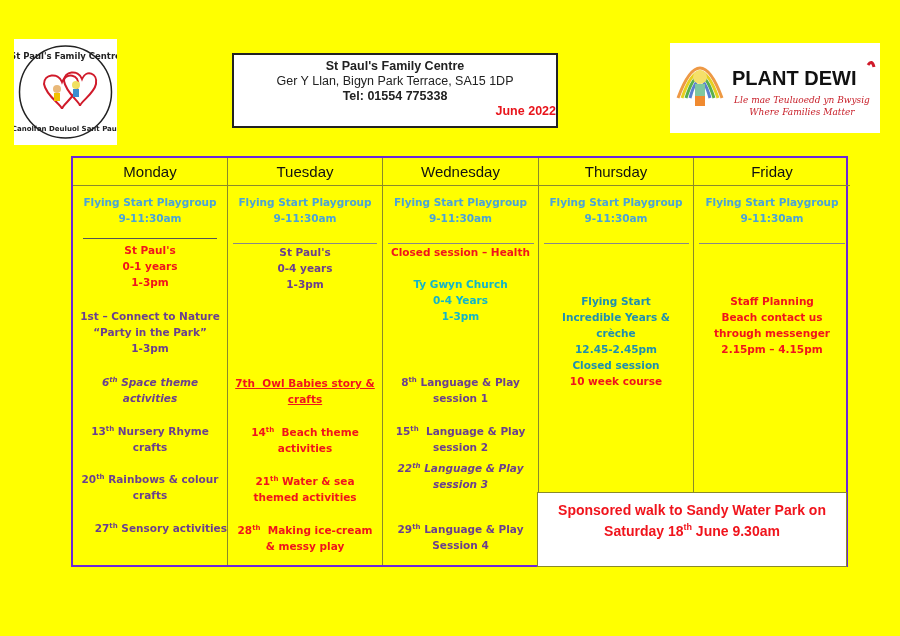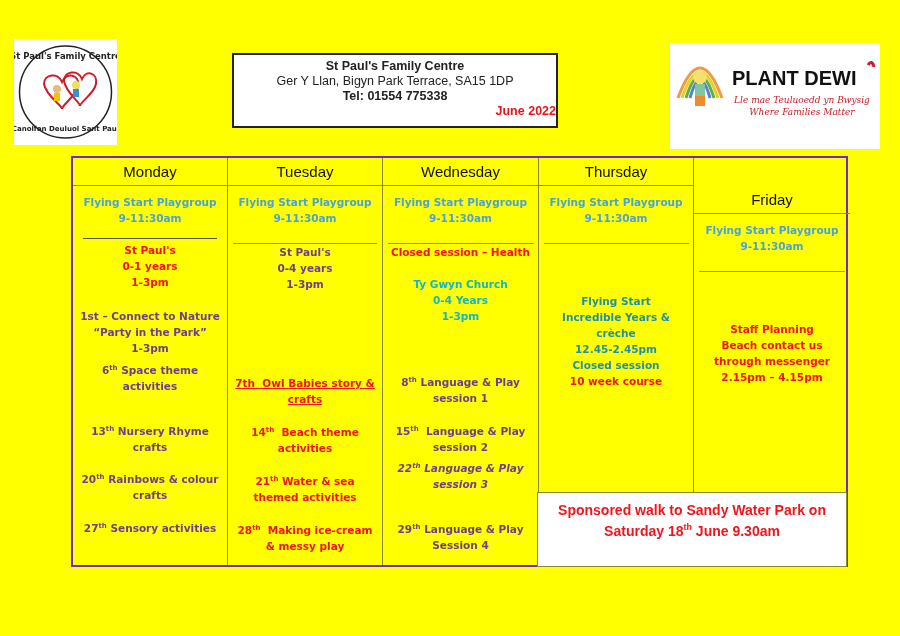--- a/index.html
+++ b/index.html
@@ -9,7 +9,7 @@
   .header-box{position:absolute;left:232px;top:53px;width:326px;height:75px;background:#fff;border:2px solid #222;box-sizing:border-box;text-align:center;font-family:"Liberation Sans",sans-serif;font-size:12.5px;line-height:15px;padding-top:4px;color:#222;}
   .header-box .b{font-weight:bold;}
   .header-box .red{color:#e8141b;font-weight:bold;text-align:right;}
-  .logo-right{position:absolute;left:670px;top:43px;width:210px;height:106px;background:#fff;}
+  .logo-right{position:absolute;left:670px;top:43px;width:210px;height:90px;background:#fff;}
   .table{position:absolute;left:71px;top:156px;width:777px;height:411px;border:2px solid #6d28d9;box-sizing:border-box;}
   .col{position:absolute;top:0;height:100%;border-right:1px solid #8a8a2a;box-sizing:border-box;}
   .col:last-child{border-right:none;margin-top:28px;}

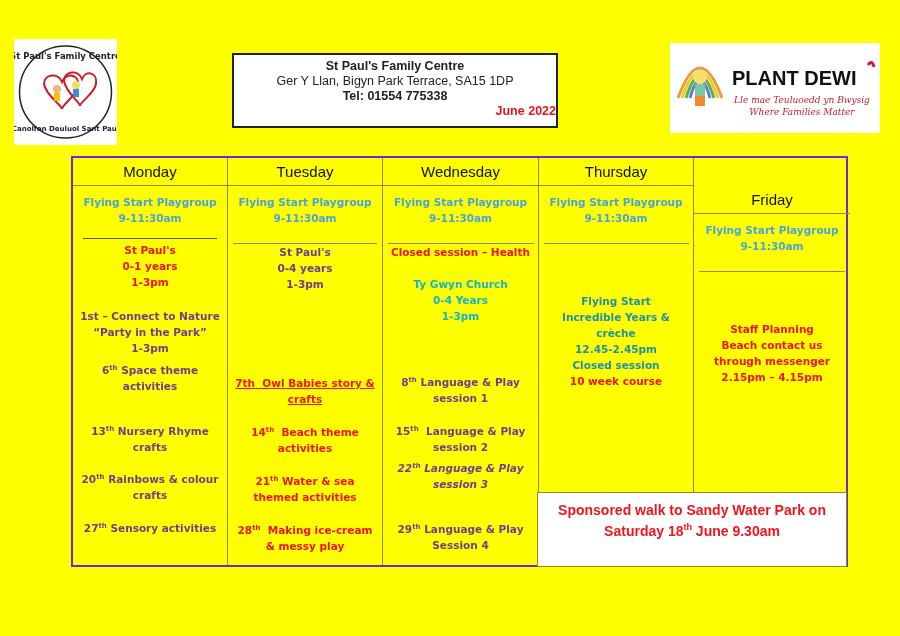--- a/index.html
+++ b/index.html
@@ -12,7 +12,7 @@
   .logo-right{position:absolute;left:670px;top:43px;width:210px;height:90px;background:#fff;}
   .table{position:absolute;left:71px;top:156px;width:777px;height:411px;border:2px solid #6d28d9;box-sizing:border-box;}
   .col{position:absolute;top:0;height:100%;border-right:1px solid #8a8a2a;box-sizing:border-box;}
-  .col:last-child{border-right:none;margin-top:28px;}
+  .col:last-child{border-right:none;}
   .day-head{height:27px;border-bottom:1px solid #8a8a2a;text-align:center;font-family:"Liberation Sans",sans-serif;font-size:15px;line-height:27px;color:#111;}
   .cell{font-family:"DejaVu Sans",sans-serif;font-size:10.5px;text-align:center;line-height:16px;font-weight:bold;position:absolute;left:0;right:0;}
   .blue{color:#4aa3d8;}

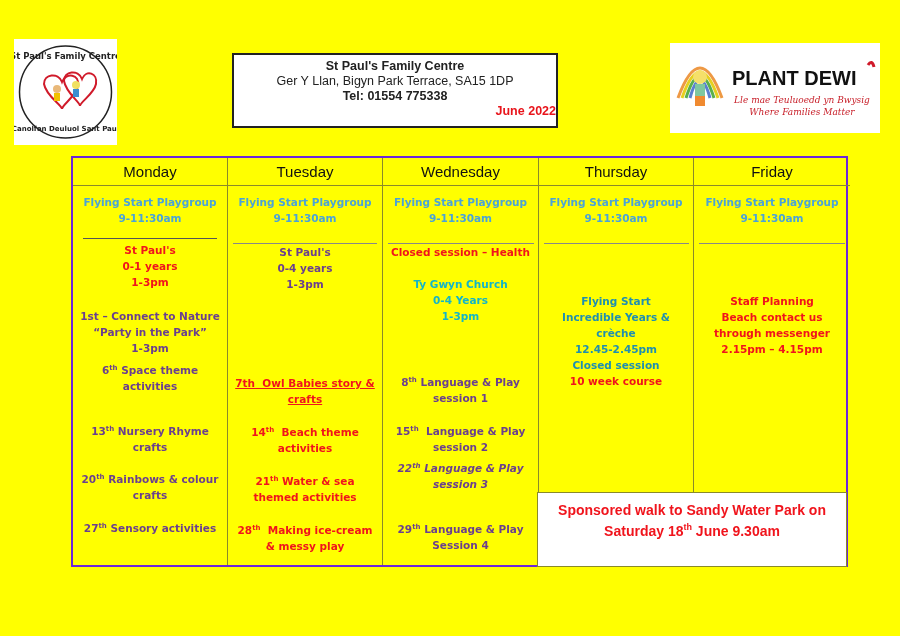--- a/index.html
+++ b/index.html
@@ -83,7 +83,7 @@
       <div>“Party in the Park”</div>
       <div>1-3pm</div>
     </div>
-    <div class="cell purple" style="top:204px;">
+    <div class="cell purple" style="top:216px;font-style:italic;">
       <div><span>6</span><sup>th</sup><span> Space theme</span></div>
       <div>activities</div>
     </div>

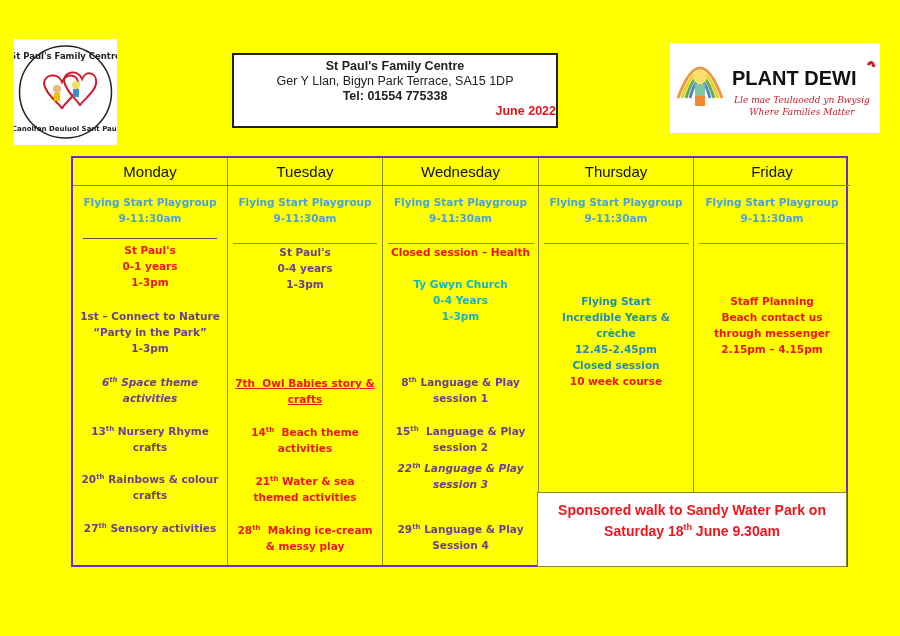--- a/index.html
+++ b/index.html
@@ -95,7 +95,7 @@
       <div><span>20</span><sup>th</sup><span> Rainbows &amp; colour</span></div>
       <div>crafts</div>
     </div>
-    <div class="cell purple" style="top:362px;">
+    <div class="cell purple" style="top:362px;text-align:right;">
       <div><span>27</span><sup>th</sup><span> Sensory activities</span></div>
     </div>
   </div>

